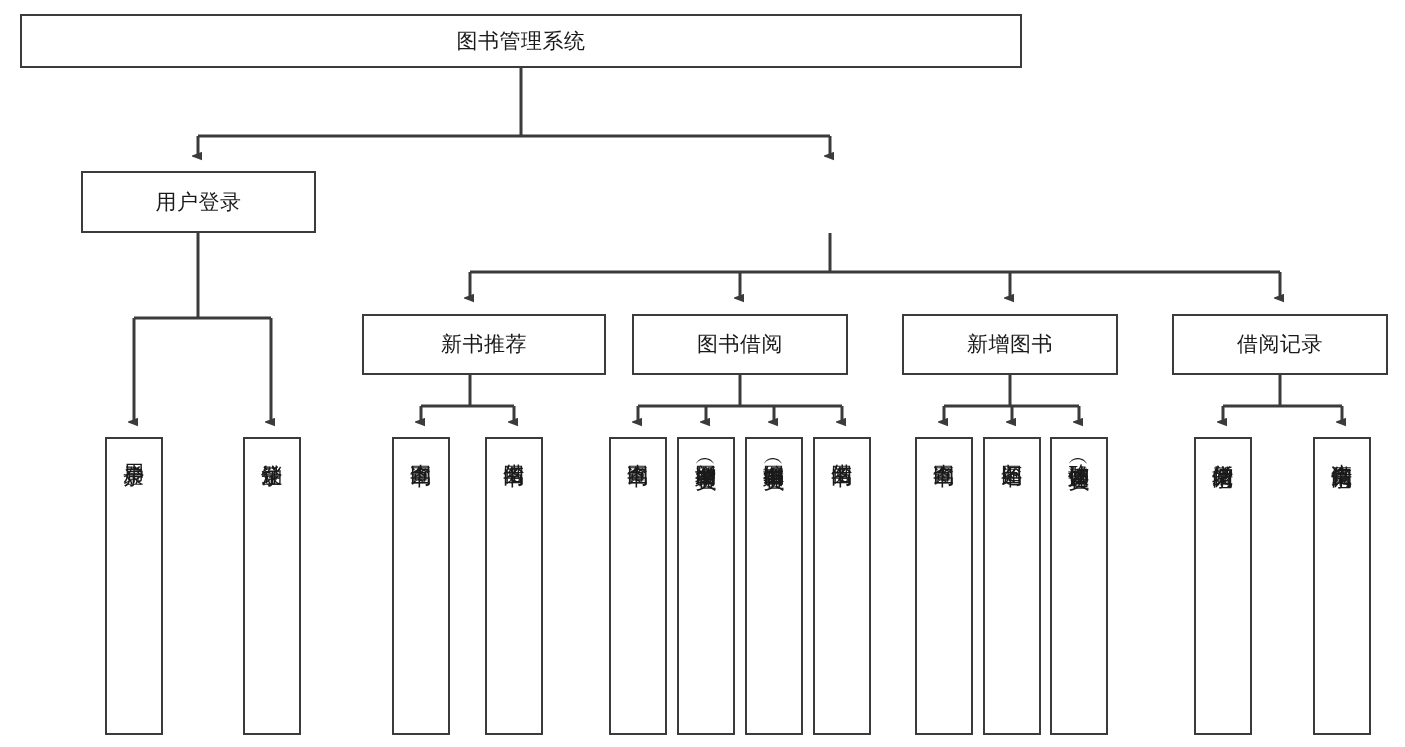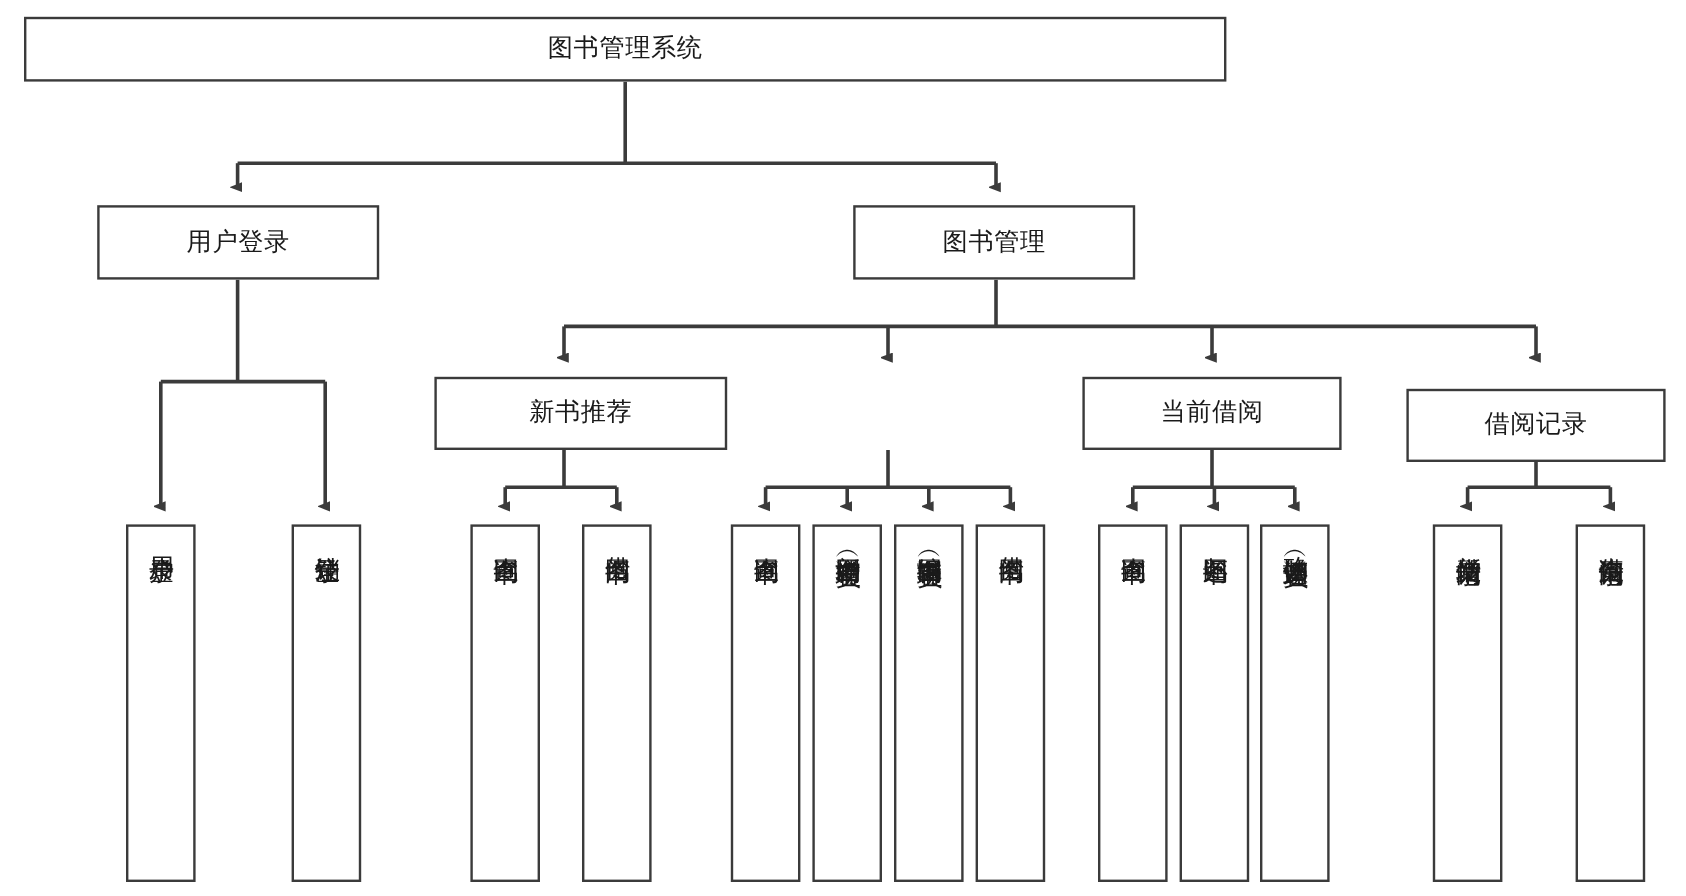--- a/index.html
+++ b/index.html
@@ -135,9 +135,6 @@
   <div class="node horiz" style="left:81px; top:171px; width:235px; height:62px;">
     <span class="lbl">用户登录</span>
   </div>
-  <div class="node horiz" style="left:711px; top:171px; width:235px; height:62px;">
-    <span class="lbl">图书管理</span>
-  </div>
 
   <div class="node horiz" style="left:362px; top:314px; width:244px; height:61px;">
     <span class="lbl">新书推荐</span>

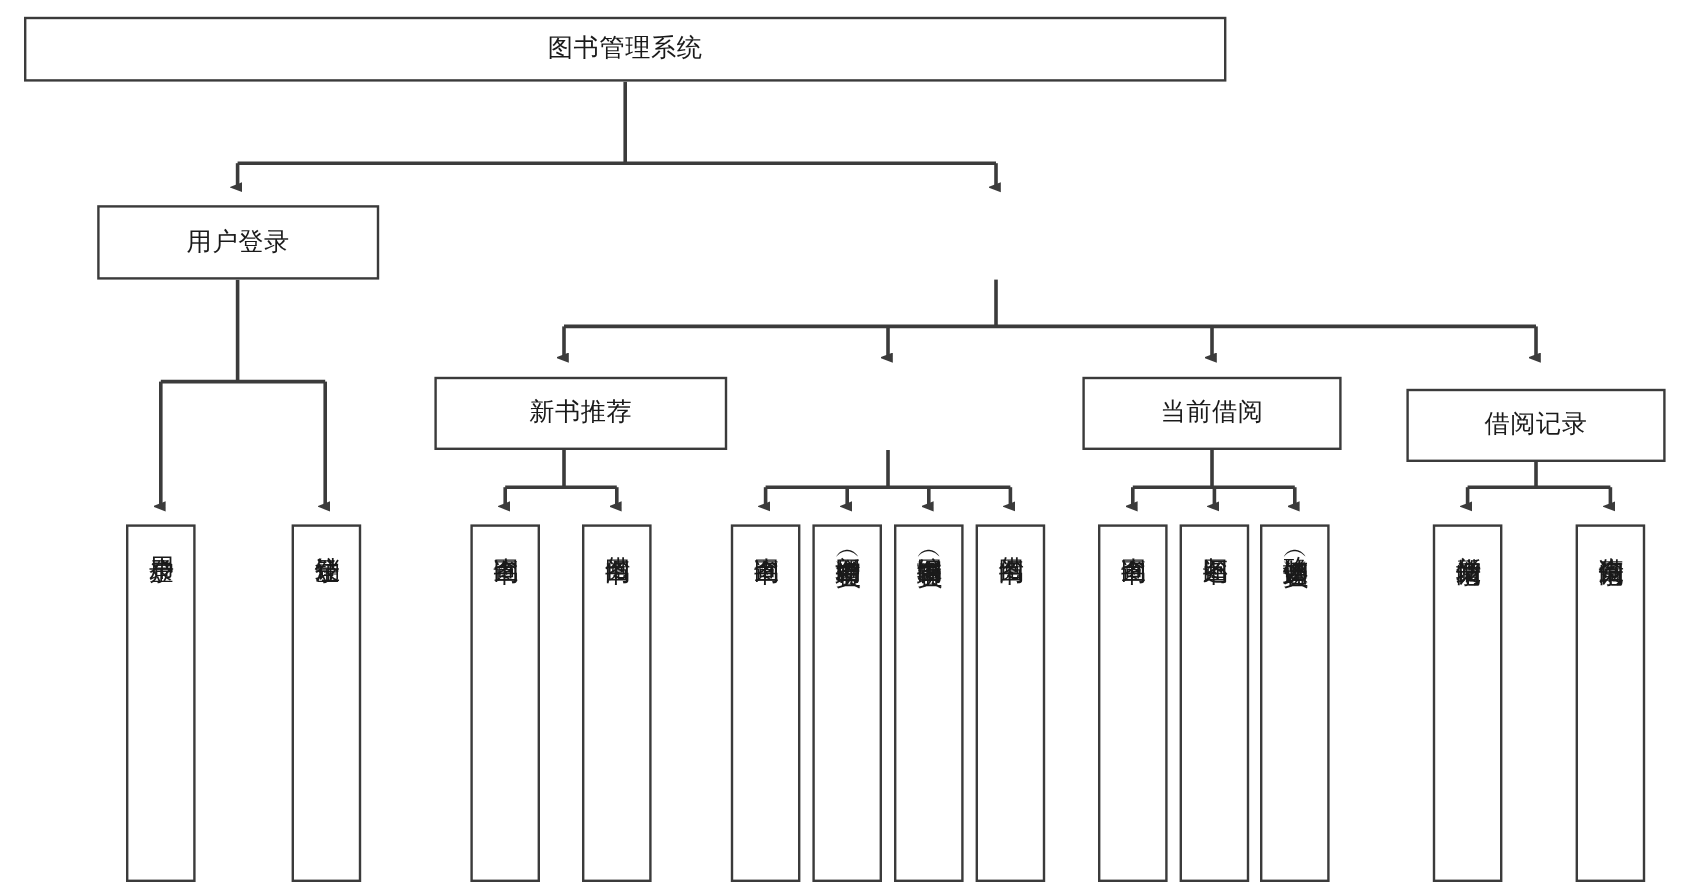--- a/index.html
+++ b/index.html
@@ -139,6 +139,9 @@
   <div class="node horiz" style="left:362px; top:314px; width:244px; height:61px;">
     <span class="lbl">新书推荐</span>
   </div>
+  <div class="node horiz" style="left:632px; top:314px; width:216px; height:61px;">
+    <span class="lbl">图书借阅</span>
+  </div>
   <div class="node horiz" style="left:902px; top:314px; width:216px; height:61px;">
     <span class="lbl">当前借阅</span>
   </div>

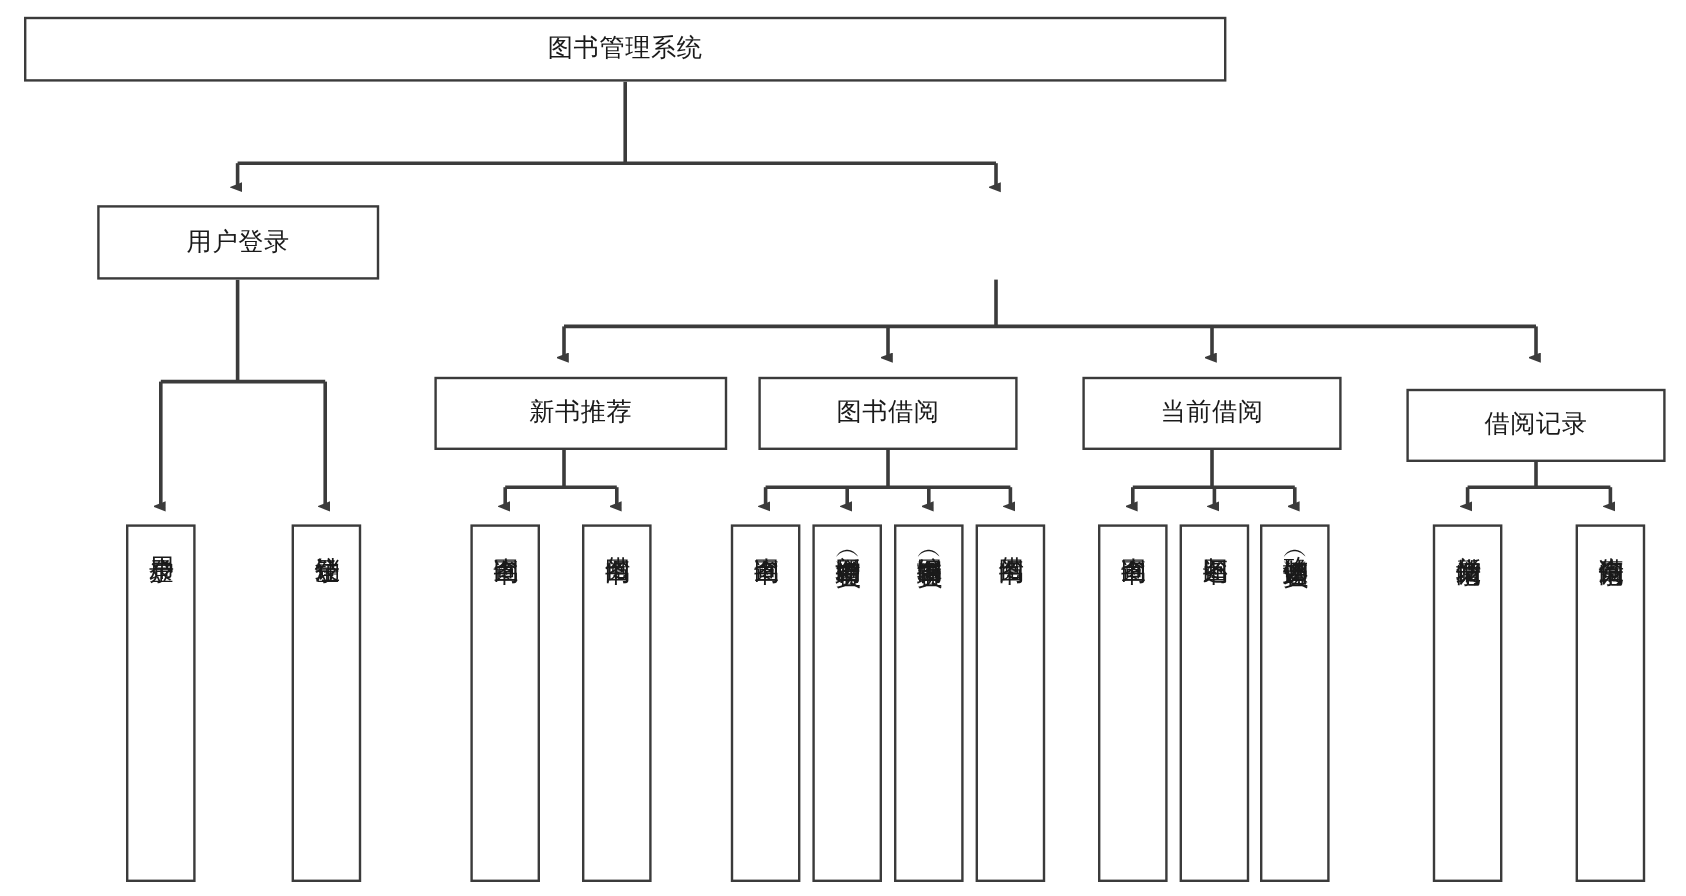--- a/index.html
+++ b/index.html
@@ -143,7 +143,7 @@
     <span class="lbl">图书借阅</span>
   </div>
   <div class="node horiz" style="left:902px; top:314px; width:216px; height:61px;">
-    <span class="lbl">当前借阅</span>
+    <span class="lbl">新增图书</span>
   </div>
   <div class="node horiz" style="left:1172px; top:314px; width:216px; height:61px;margin-top:10px;">
     <span class="lbl">借阅记录</span>

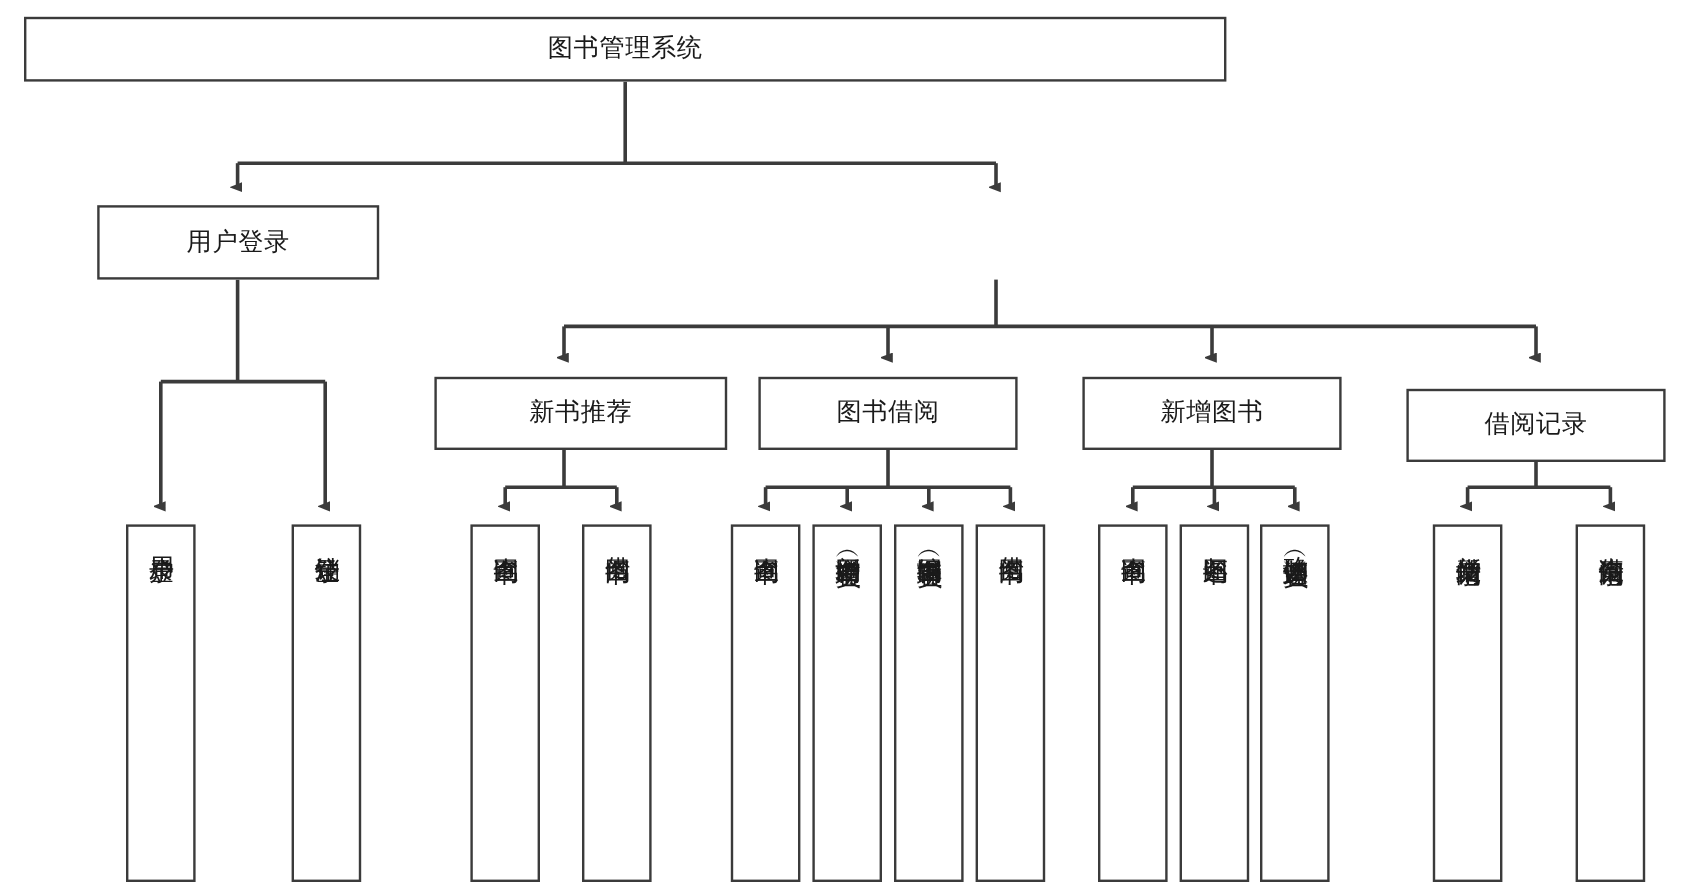--- a/index.html
+++ b/index.html
@@ -145,7 +145,7 @@
   <div class="node horiz" style="left:902px; top:314px; width:216px; height:61px;">
     <span class="lbl">新增图书</span>
   </div>
-  <div class="node horiz" style="left:1172px; top:314px; width:216px; height:61px;margin-top:10px;">
+  <div class="node horiz" style="left:1172px; top:314px; width:216px; height:61px;">
     <span class="lbl">借阅记录</span>
   </div>
 

